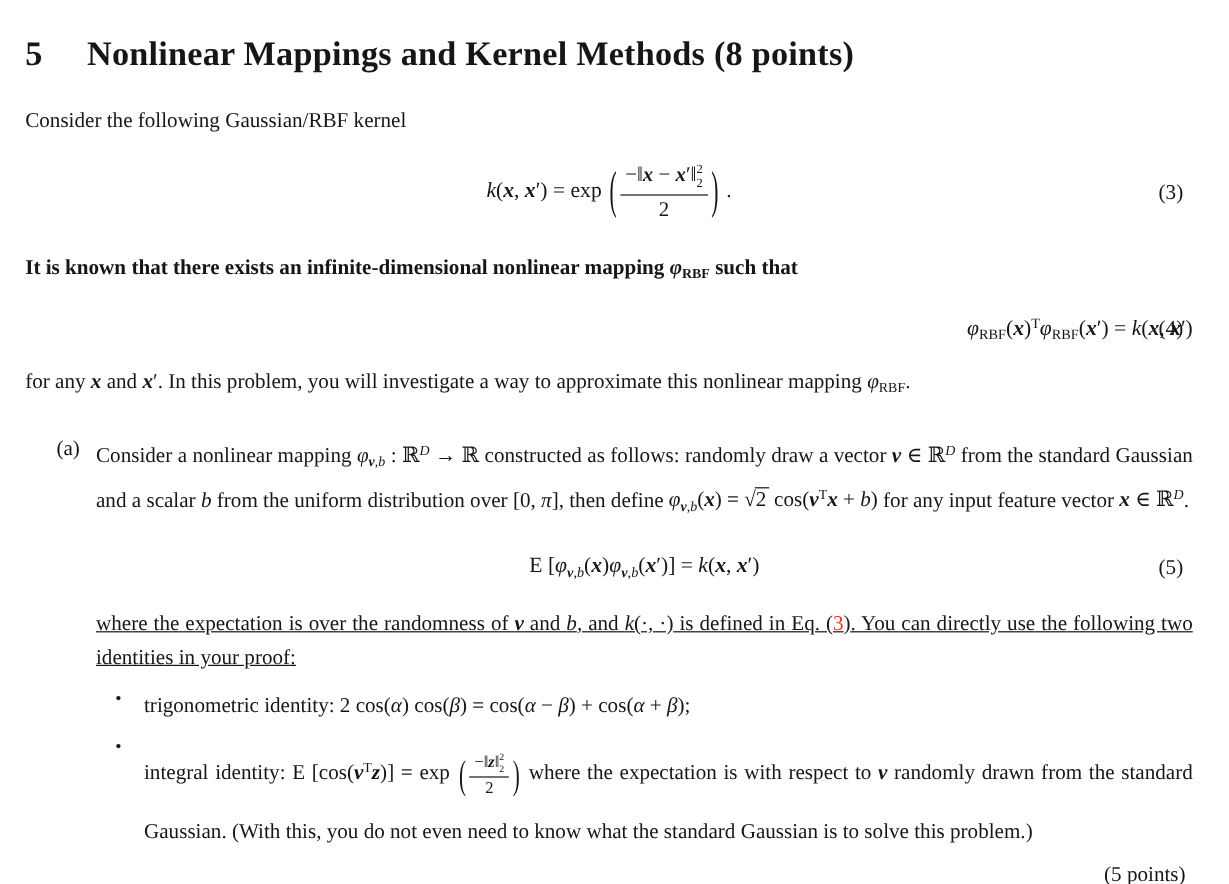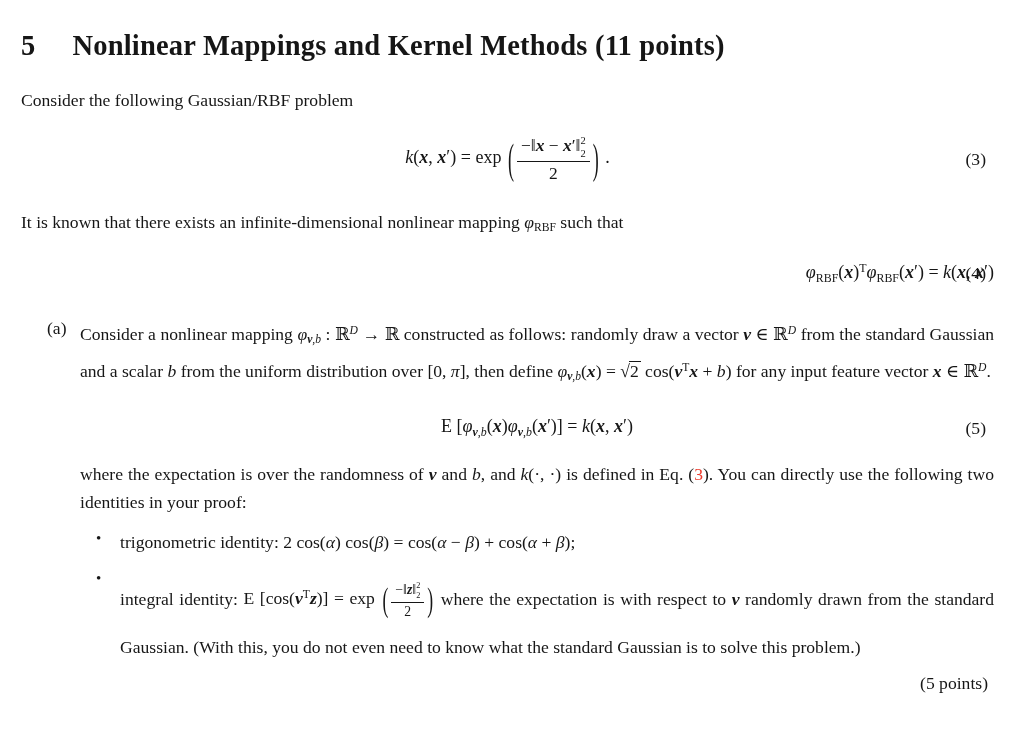--- a/index.html
+++ b/index.html
@@ -67,7 +67,7 @@
 
   <h1 class="sec">
     <span>5</span>
-    <span>Nonlinear Mappings and Kernel Methods (11 points)</span>
+    <span>Nonlinear Mappings and Kernel Methods (8 points)</span>
   </h1>
 
   <p class="body p-intro">Consider the following Gaussian/RBF problem</p>

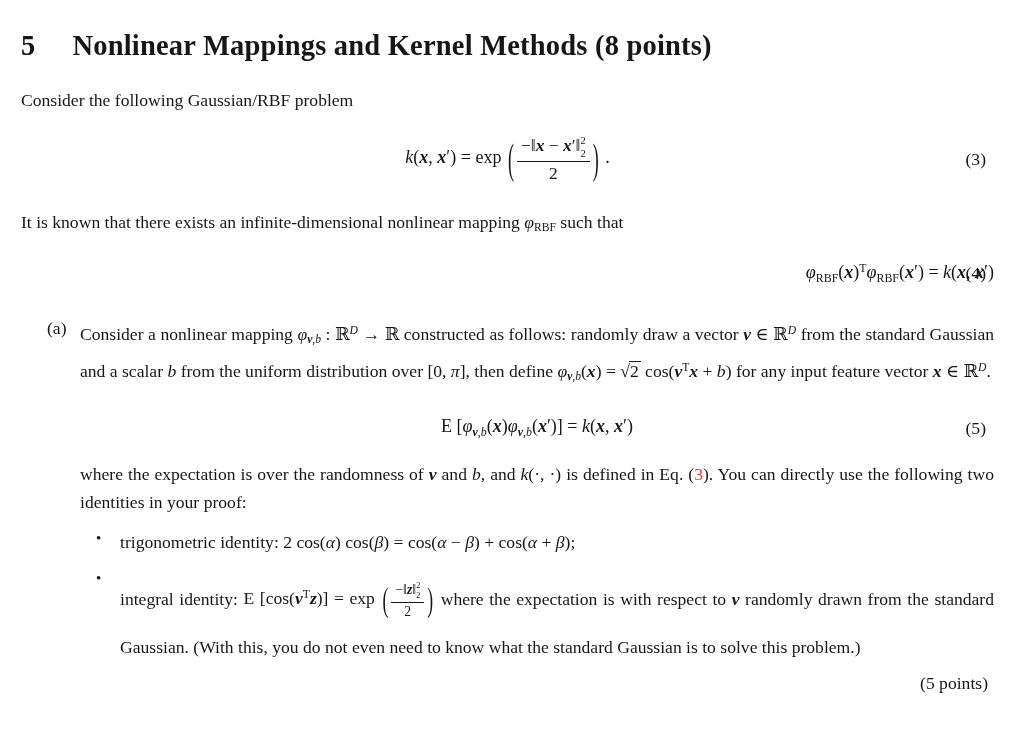--- a/index.html
+++ b/index.html
@@ -70,7 +70,7 @@
     <span>Nonlinear Mappings and Kernel Methods (8 points)</span>
   </h1>
 
-  <p class="body p-intro">Consider the following Gaussian/RBF problem</p>
+  <p class="body p-intro">Consider the following Gaussian/RBF kernel</p>
 
   <div class="eqrow eq3">
     <span class="eq-body math"><span class="math"><span class="mi">k</span><span class="mr">(</span><span class="mb">x</span><span class="mr">, </span><span class="mb">x</span><span class="mr">′) = exp </span><span class="bigp" style="transform: scaleY(2.4);">(</span><span class="mfrac"><span class="fn"><span class="mr">−‖</span><span class="mb">x</span><span class="mr"> − </span><span class="mb">x</span><span class="mr">′‖</span><span class="mss"><span class="s1">

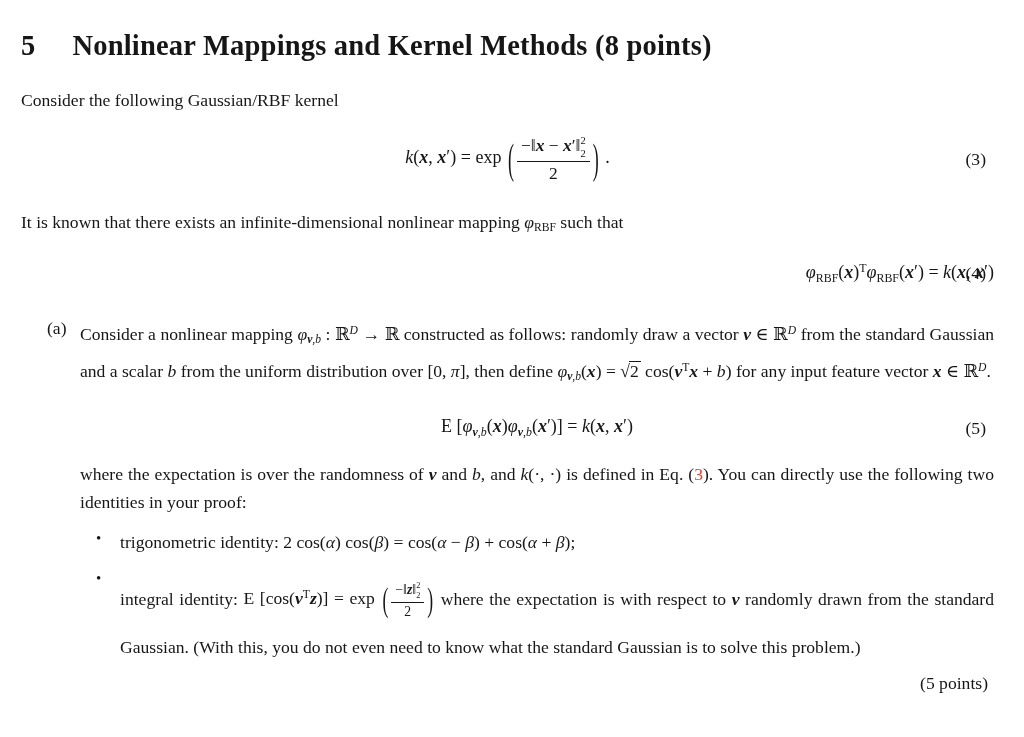--- a/index.html
+++ b/index.html
@@ -19,7 +19,7 @@
   .body { font-size:17.6px; line-height:27px; margin:0; }
   .just { text-align:justify; }
   .p-intro  { margin-top:25px; }
-  .p-known  { margin-top:12px; }
+  .p-known  { margin-top:12px;font-weight:bold; }
   .p-forany { margin-top:12px; }
 
   .eqrow { position:relative; display:flex; align-items:center; justify-content:center; }

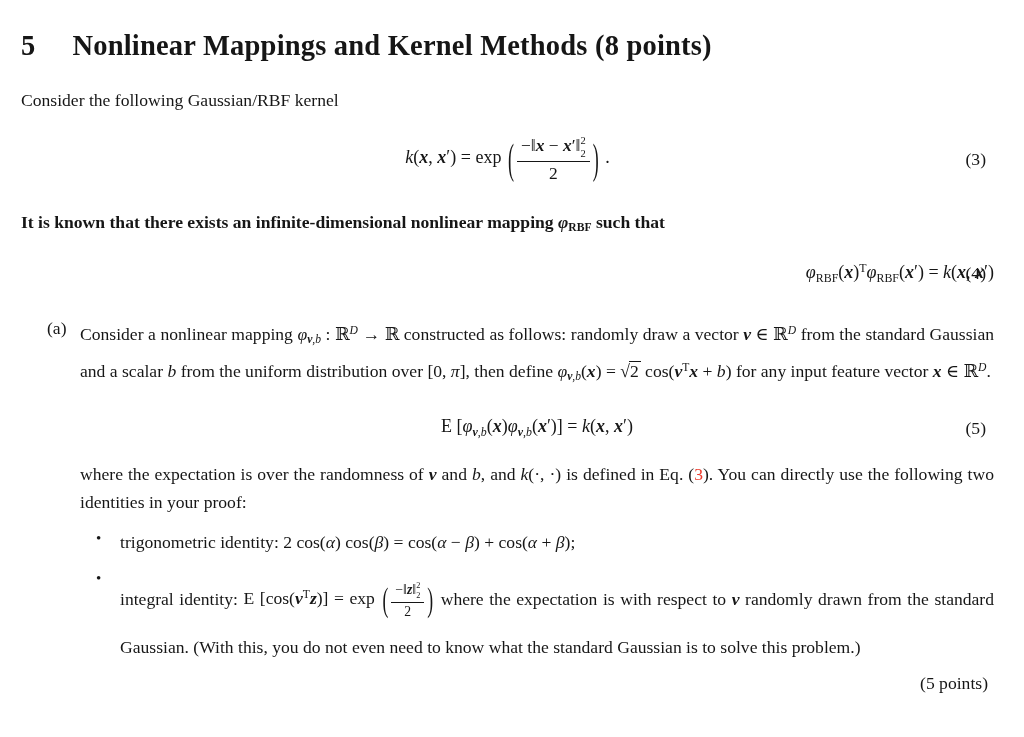--- a/index.html
+++ b/index.html
@@ -88,6 +88,7 @@
     <span class="eq-num">(4)</span>
   </div>
 
+  <p class="body p-forany just">for any <span class="math"><span class="mb">x</span></span> and <span class="math"><span class="mb">x</span><span class="mr">′</span></span>. In this problem, you will investigate a way to approximate this nonlinear mapping <span class="math"><span class="mi">φ</span><span class="msub"><span class="mr">RBF</span></span></span>.</p>
 
   <div class="item">
     <span class="item-label">(a)</span>

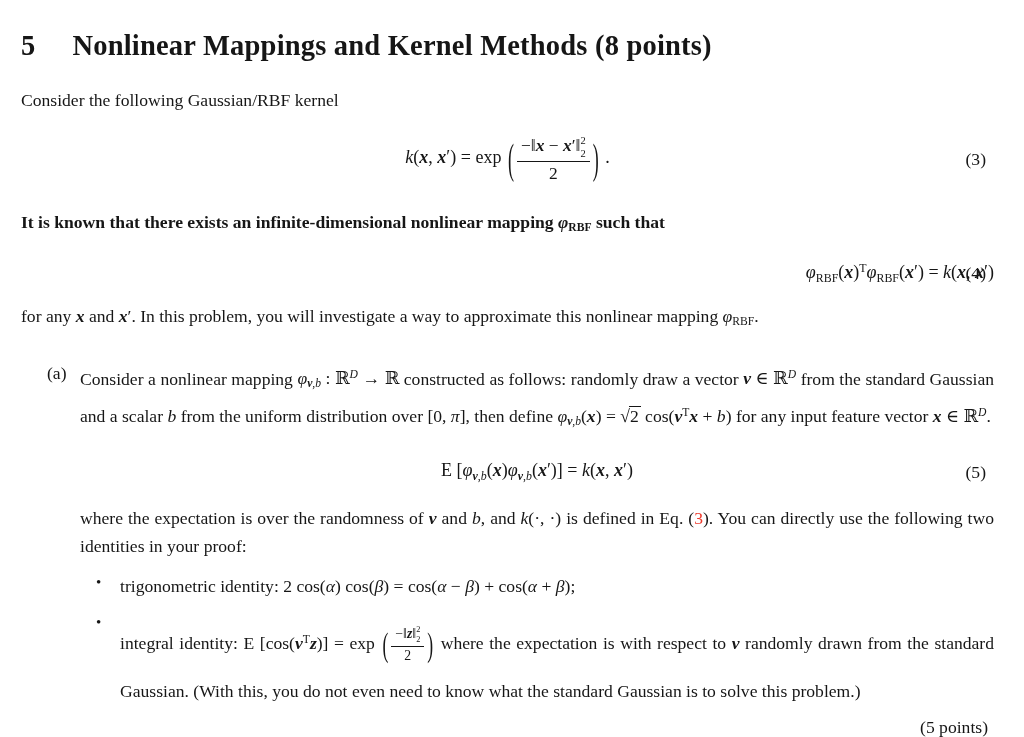--- a/index.html
+++ b/index.html
@@ -34,7 +34,7 @@
   .item-body { margin-left:33px; }
   .item-body .body { line-height:28px; }
   .p2a { margin-top:7px; }
-  .p-where { margin-top:2px; }
+  .p-where { margin-top:2px;text-decoration:underline; }
 
   .bullets { margin-top:12px; }
   .bullet { position:relative; padding-left:40px; margin-top:12px; }

